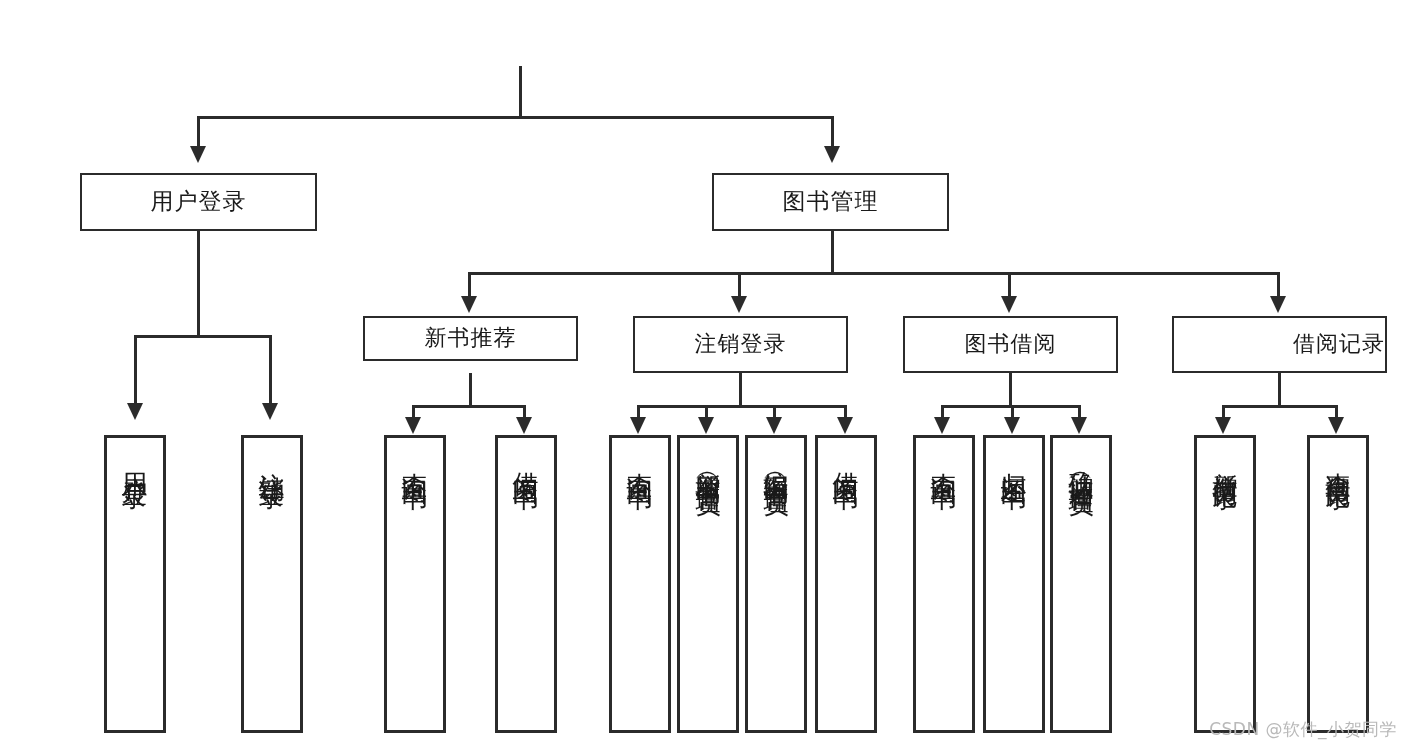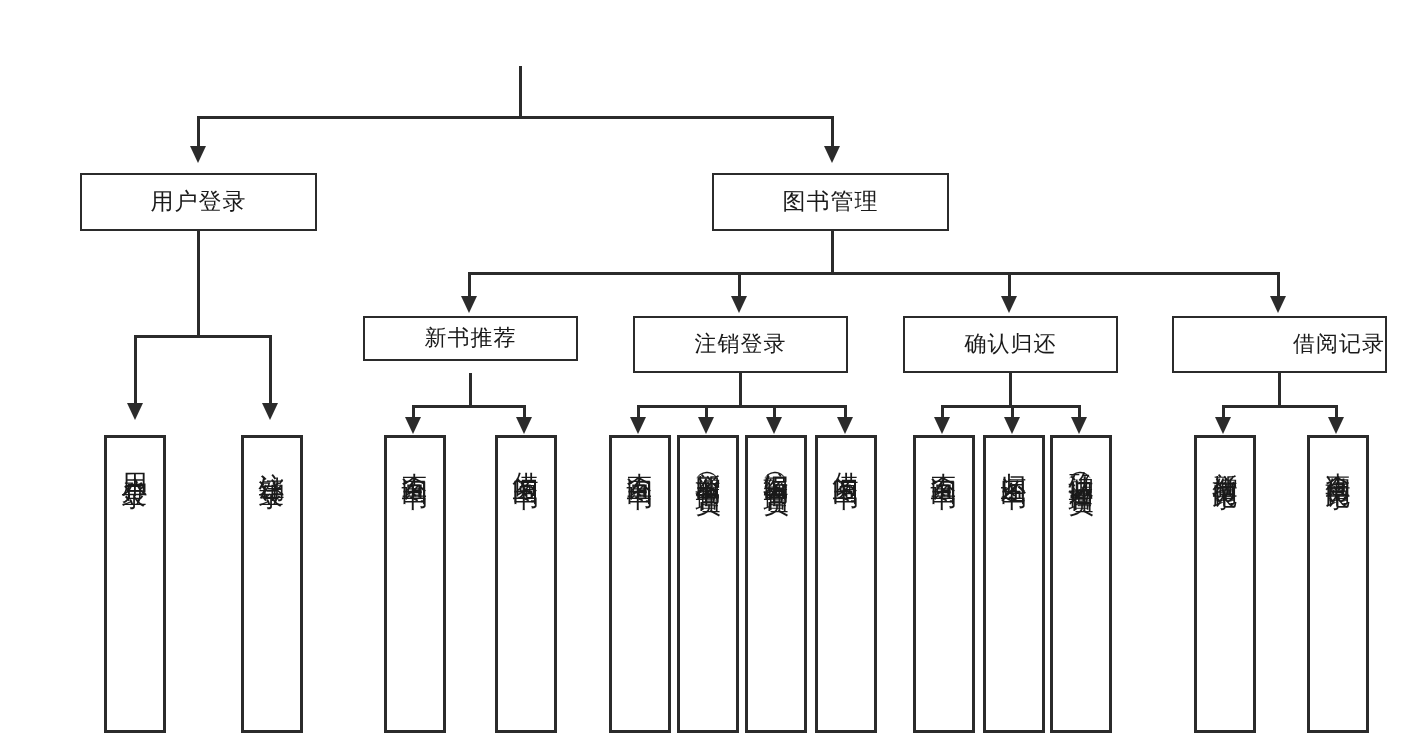--- a/index.html
+++ b/index.html
@@ -139,7 +139,7 @@
     <span class="label">注销登录</span>
   </div>
   <div class="node lvl3" style="left:903px;top:316px;width:215px;height:57px;">
-    <span class="label">确认归还</span>
+    <span class="label">图书借阅</span>
   </div>
   <div class="node lvl3" style="left:1172px;top:316px;width:215px;height:57px;justify-content:flex-end;">
     <span class="label">借阅记录</span>

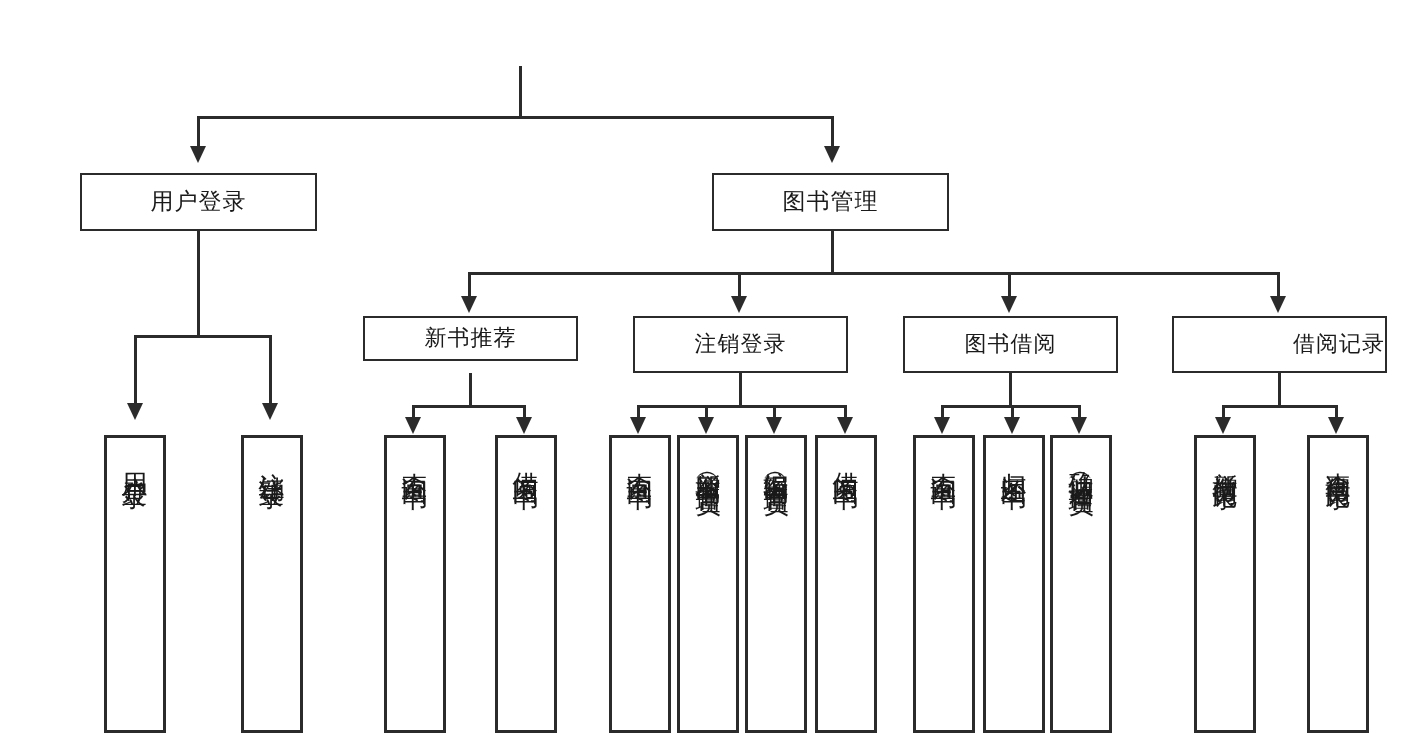--- a/index.html
+++ b/index.html
@@ -223,6 +223,7 @@
     <span class="label">查询借阅记录</span>
   </div>
 
+  <div id="watermark">CSDN @软件_小贺同学</div>
 
 </div>
 

